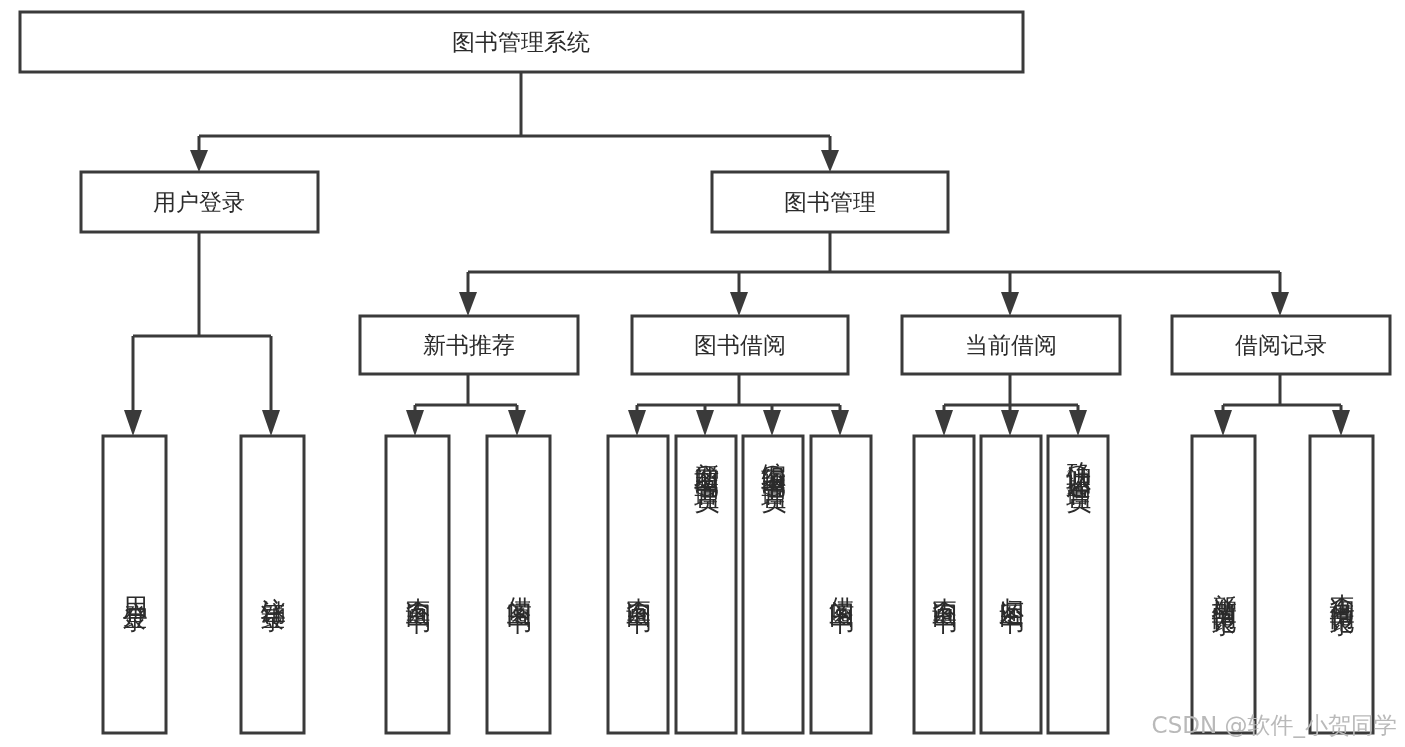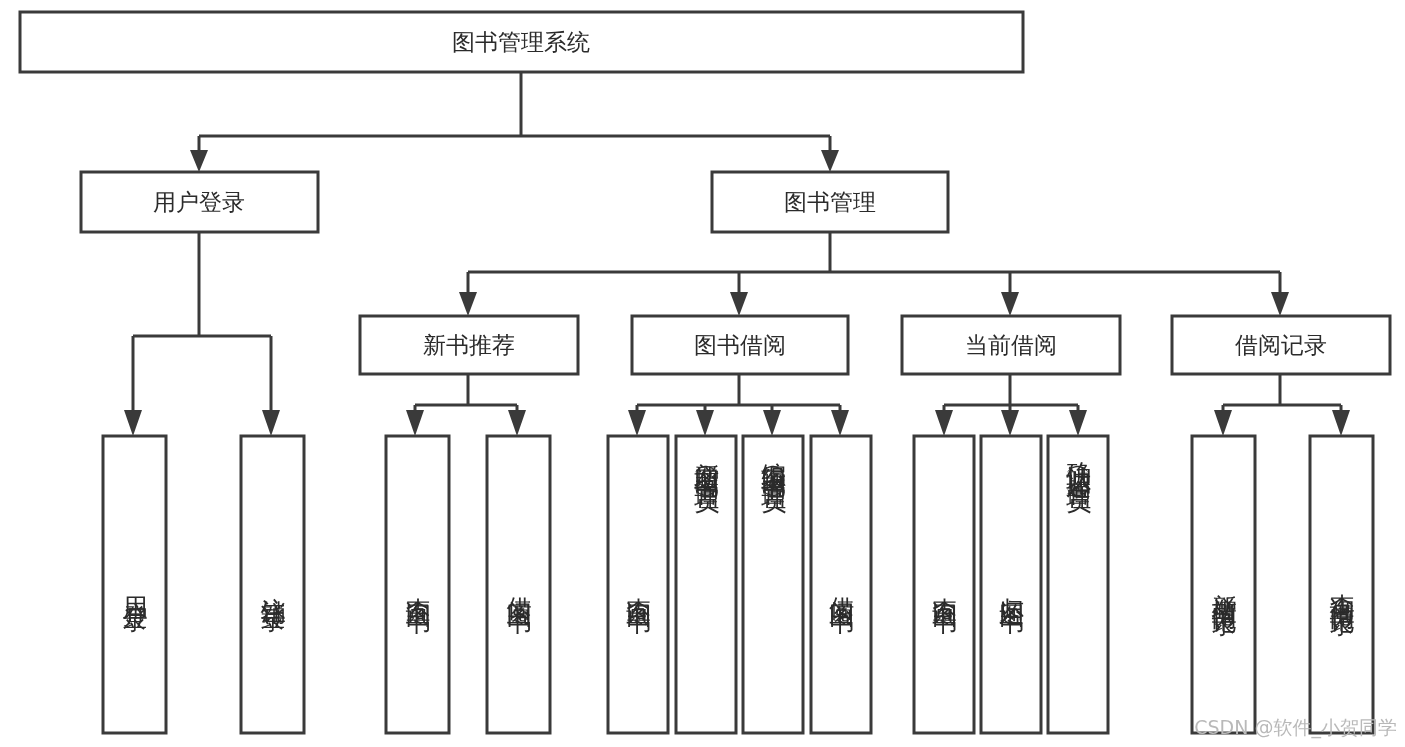--- a/index.html
+++ b/index.html
@@ -54,7 +54,7 @@
     right: 8px;
     bottom: 6px;
     font-family: "DejaVu Sans", "Liberation Sans", sans-serif;
-    font-size: 19px;
+    font-size: 23px;
     color: #b9b9b9;
     white-space: nowrap;
     user-select: none;

